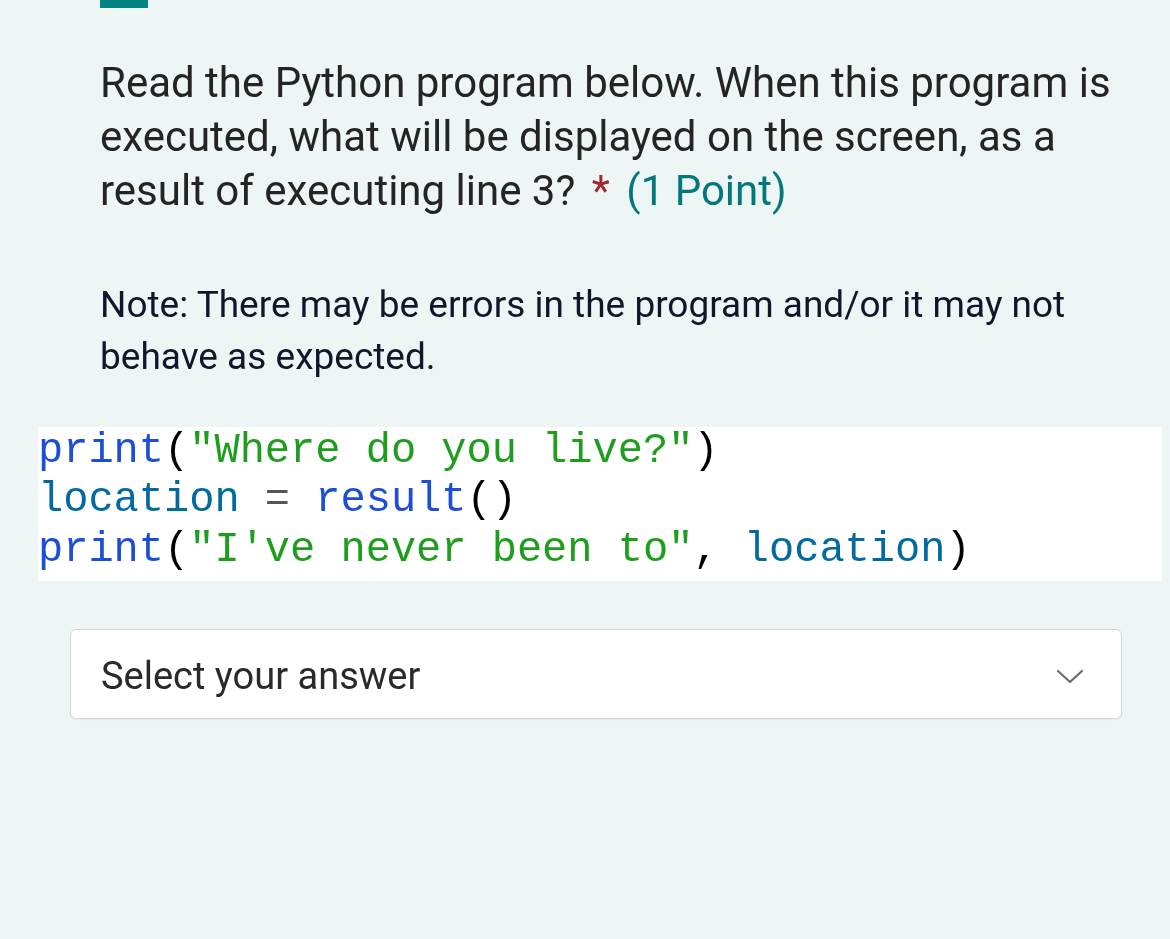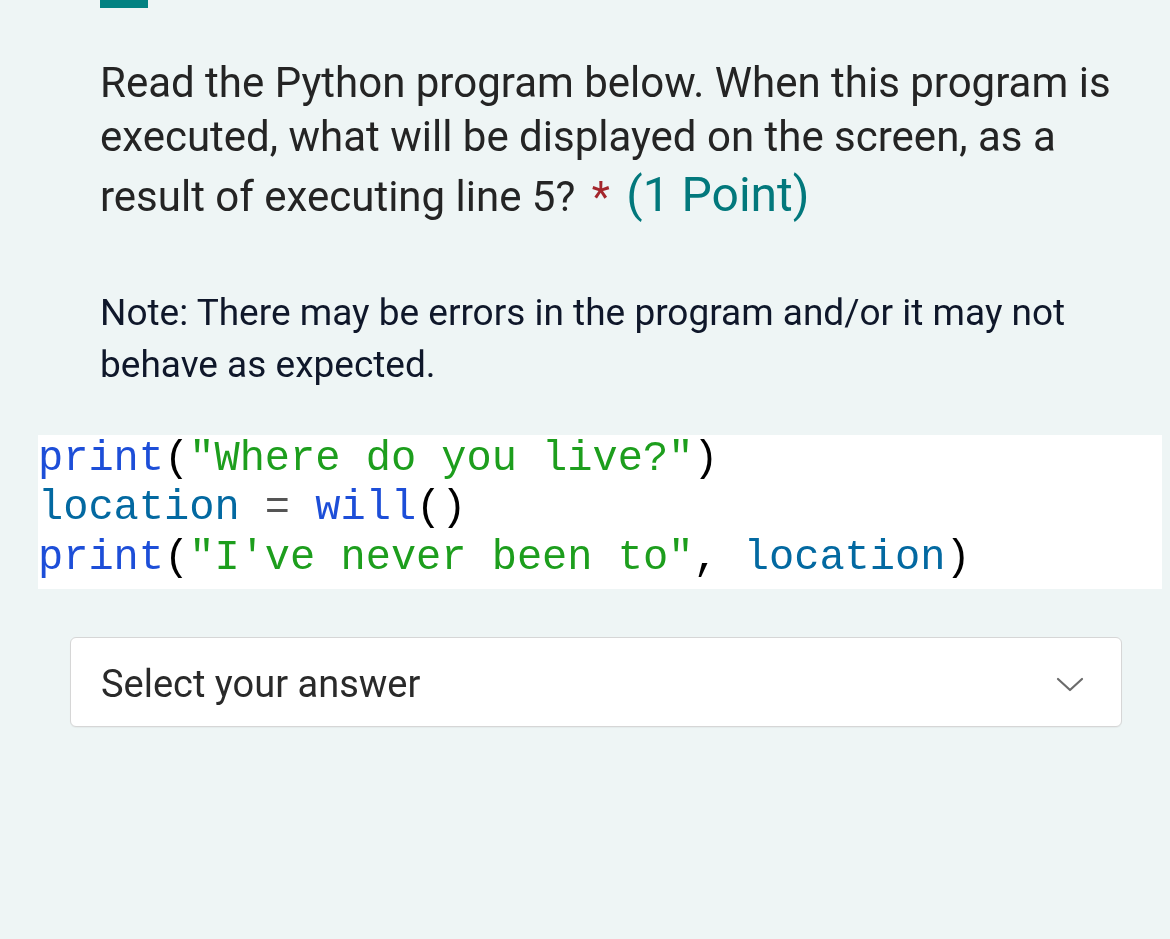--- a/index.html
+++ b/index.html
@@ -117,7 +117,7 @@
 
   <div class="question-block">
     <div class="question-text">
-      <span>Read the Python program below. When this program is executed, what will be displayed on the screen, as a result of executing line 5?</span>
+      <span>Read the Python program below. When this program is executed, what will be displayed on the screen, as a result of executing line 3?</span>
       <span class="required">*</span>
       <span class="points">(1 Point)</span>
     </div>

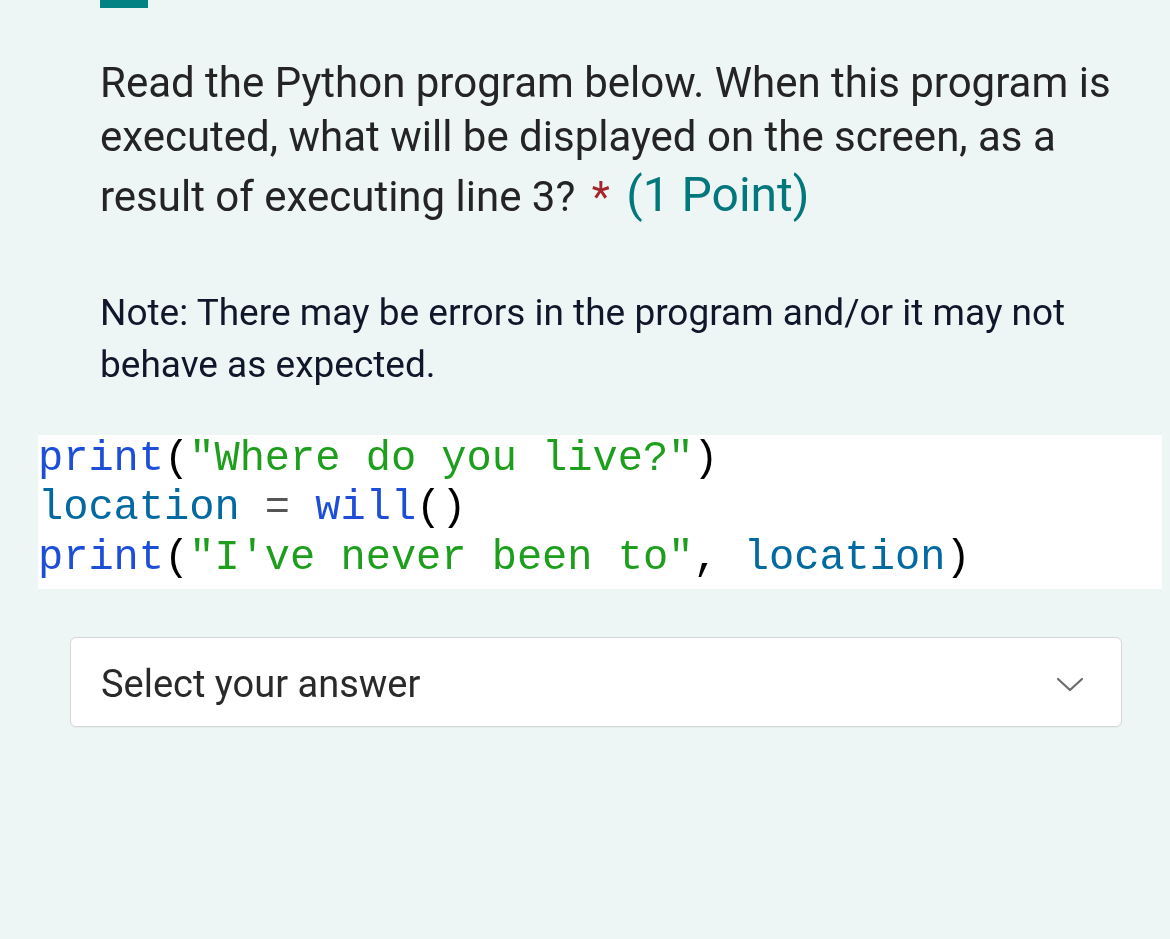--- a/index.html
+++ b/index.html
@@ -47,7 +47,7 @@
   }
   .points {
     color: #02787c;
-    font-size: 48px;
+    font-size: 42px;
   }
   .note-text {
     margin-top: 62px;

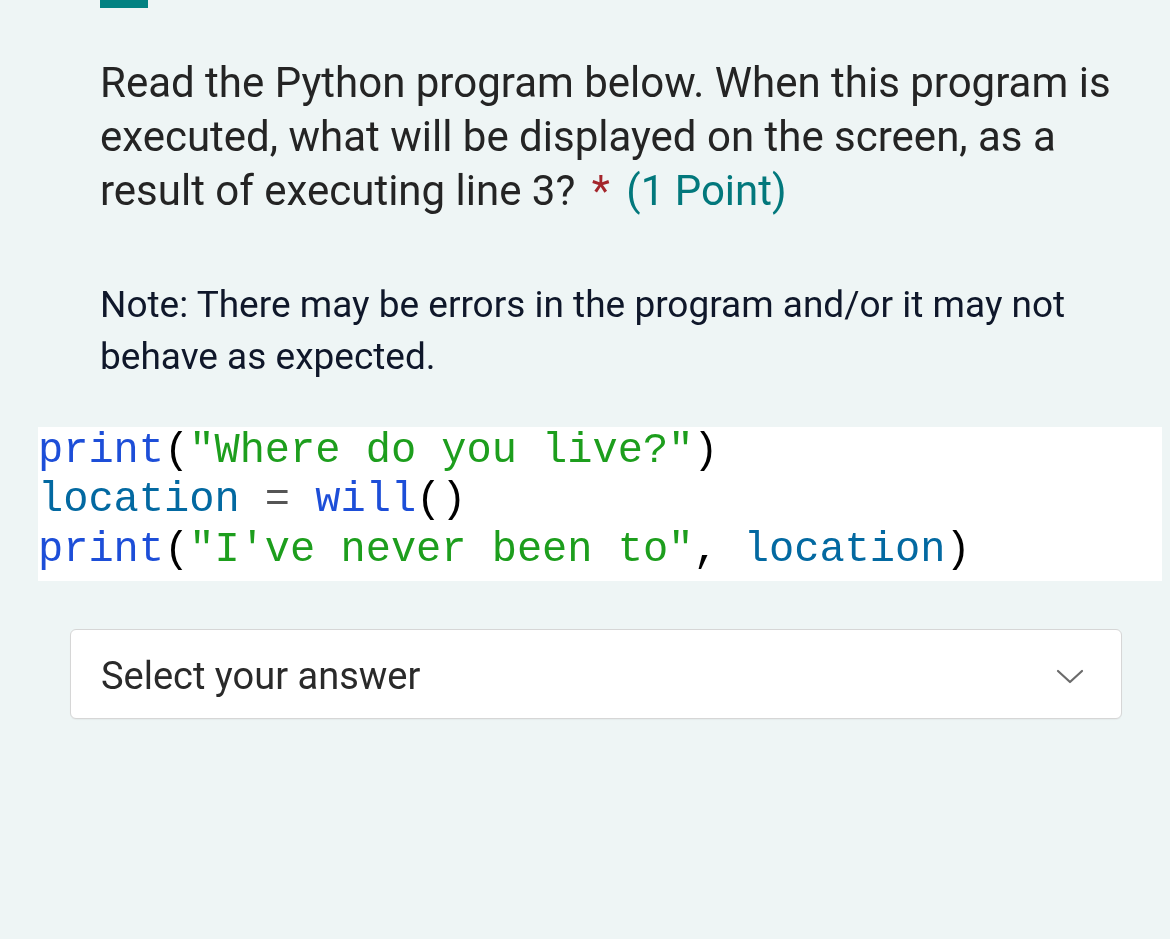--- a/index.html
+++ b/index.html
@@ -126,7 +126,7 @@
   </div>
 
   <div class="code-block"><span><span class="tok-func">print</span><span class="tok-punc">(</span><span class="tok-str">"Where do you live?"</span><span class="tok-punc">)</span></span>
-<span><span class="tok-var">location</span><span class="tok-op"> = </span><span class="tok-func">will</span><span class="tok-punc">(</span><span class="tok-punc">)</span></span>
+<span><span class="tok-var">location</span><span class="tok-op"> = </span><span class="tok-func">result</span><span class="tok-punc">(</span><span class="tok-punc">)</span></span>
 <span><span class="tok-func">print</span><span class="tok-punc">(</span><span class="tok-str">"I've never been to"</span><span class="tok-punc">, </span><span class="tok-var">location</span><span class="tok-punc">)</span></span></div>
 
   <div class="answer-select">

